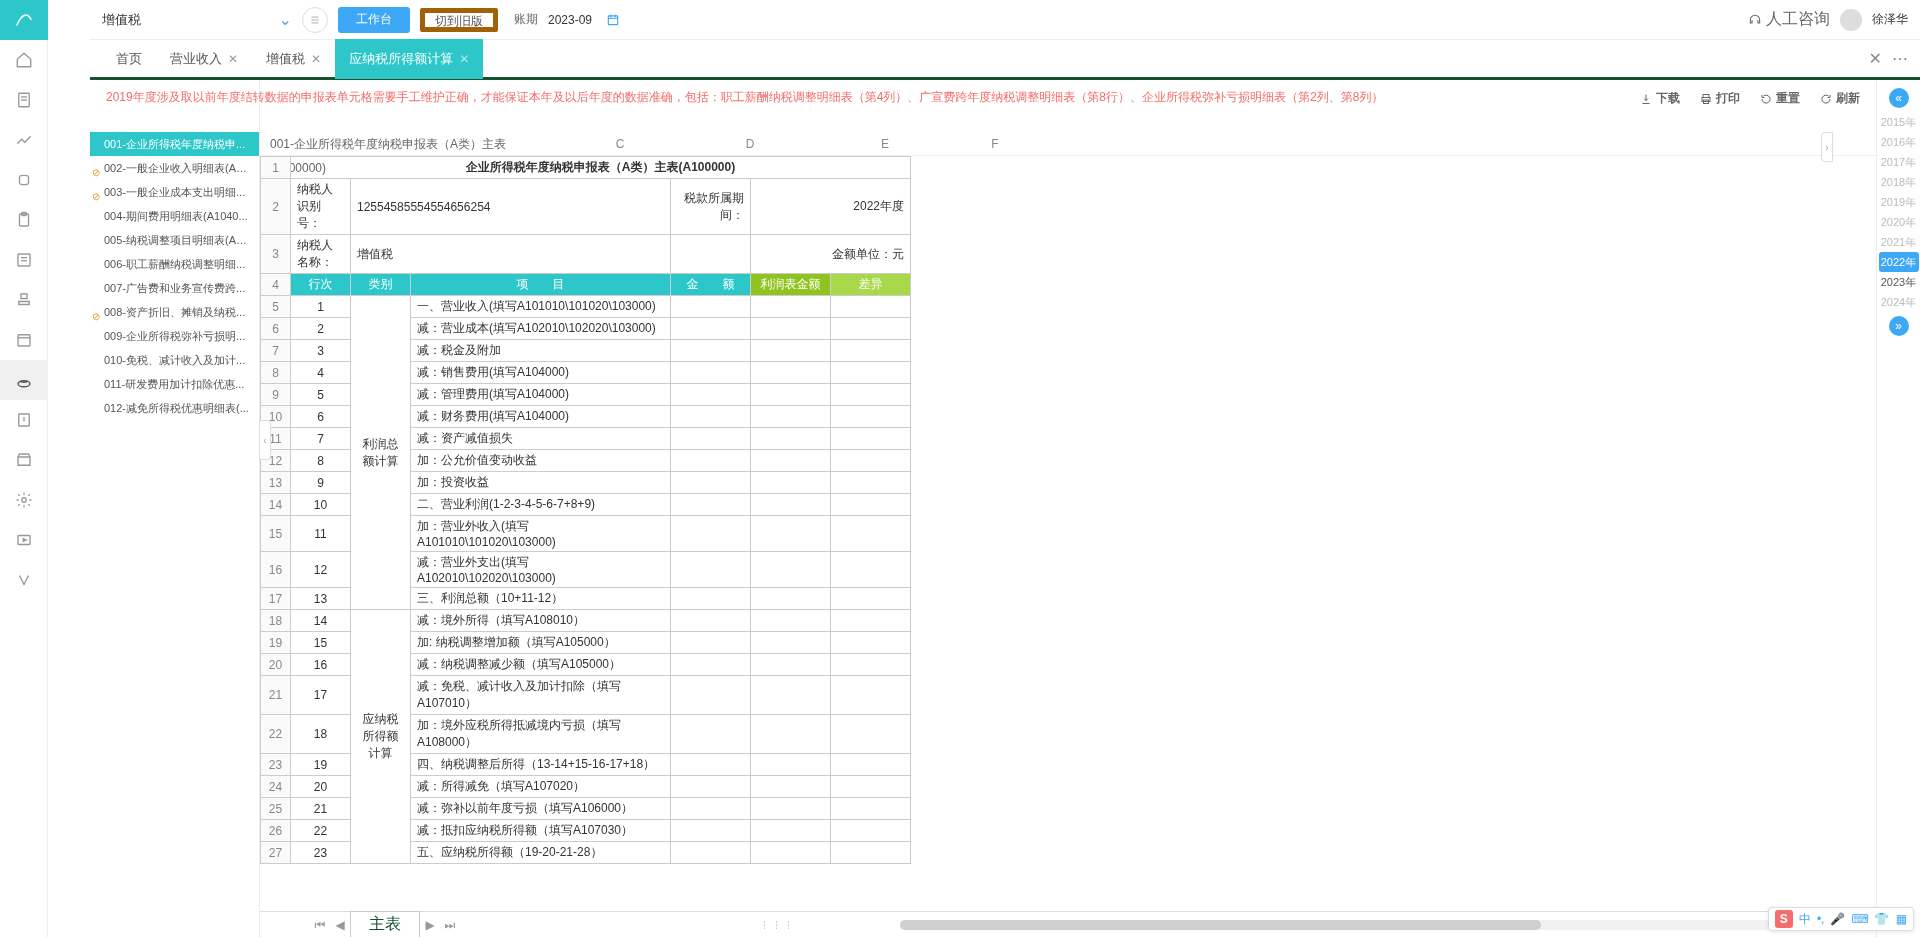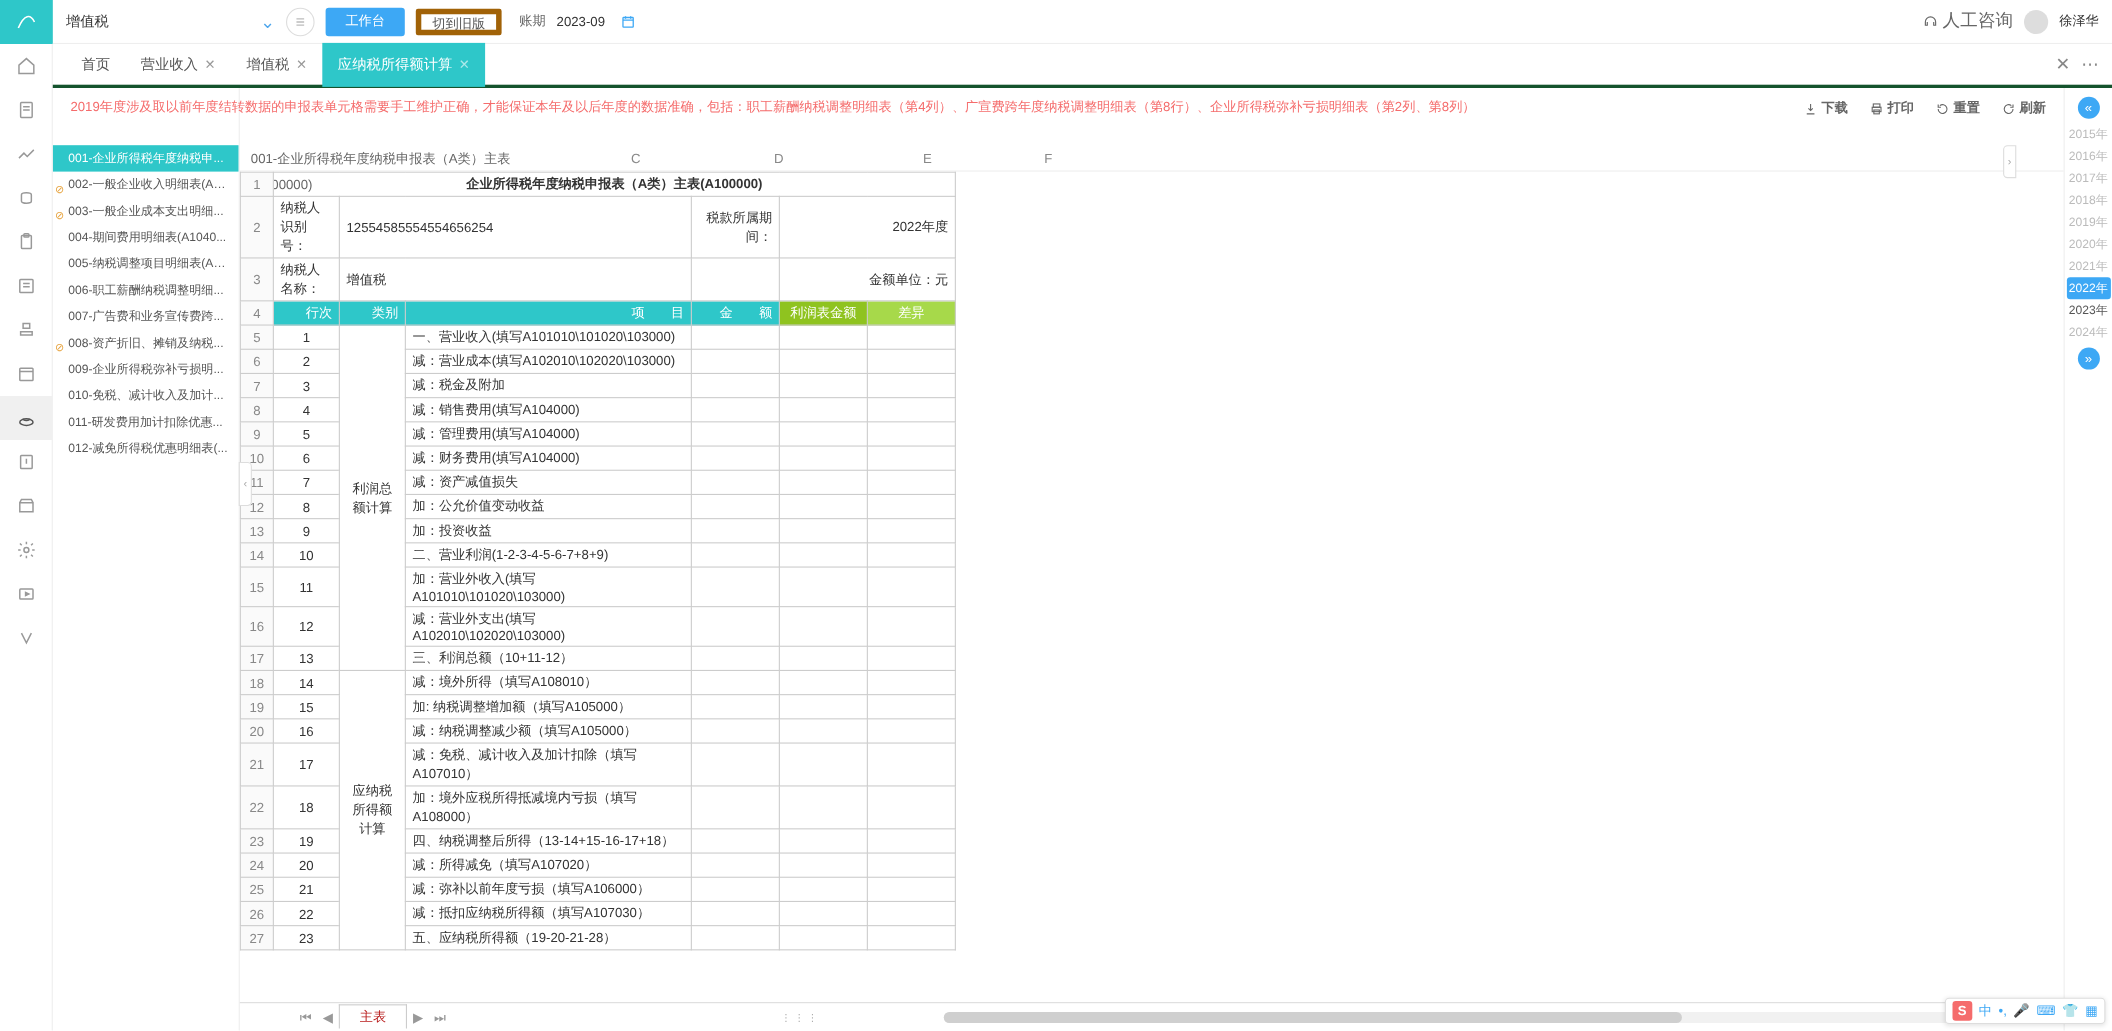--- a/index.html
+++ b/index.html
@@ -4,7 +4,7 @@
 <style>
 * { margin: 0; padding: 0; box-sizing: border-box; }
 body { font-family: "Microsoft YaHei", Arial, sans-serif; font-size: 12px; color: #333; background: #fff; overflow: hidden; }
-.app { display: flex; height: 100vh; }
+.app { display: flex; height: 100vh; gap: 42px; }
 .leftbar { width: 48px; background: #fff; border-right: 1px solid #eee; display: flex; flex-direction: column; align-items: center; padding-top: 0; }
 .leftbar-logo { width: 48px; height: 40px; background: #2EC7C9; display: flex; align-items: center; justify-content: center; }
 .leftbar-item { width: 48px; height: 40px; display: flex; align-items: center; justify-content: center; color: #999; cursor: pointer; }

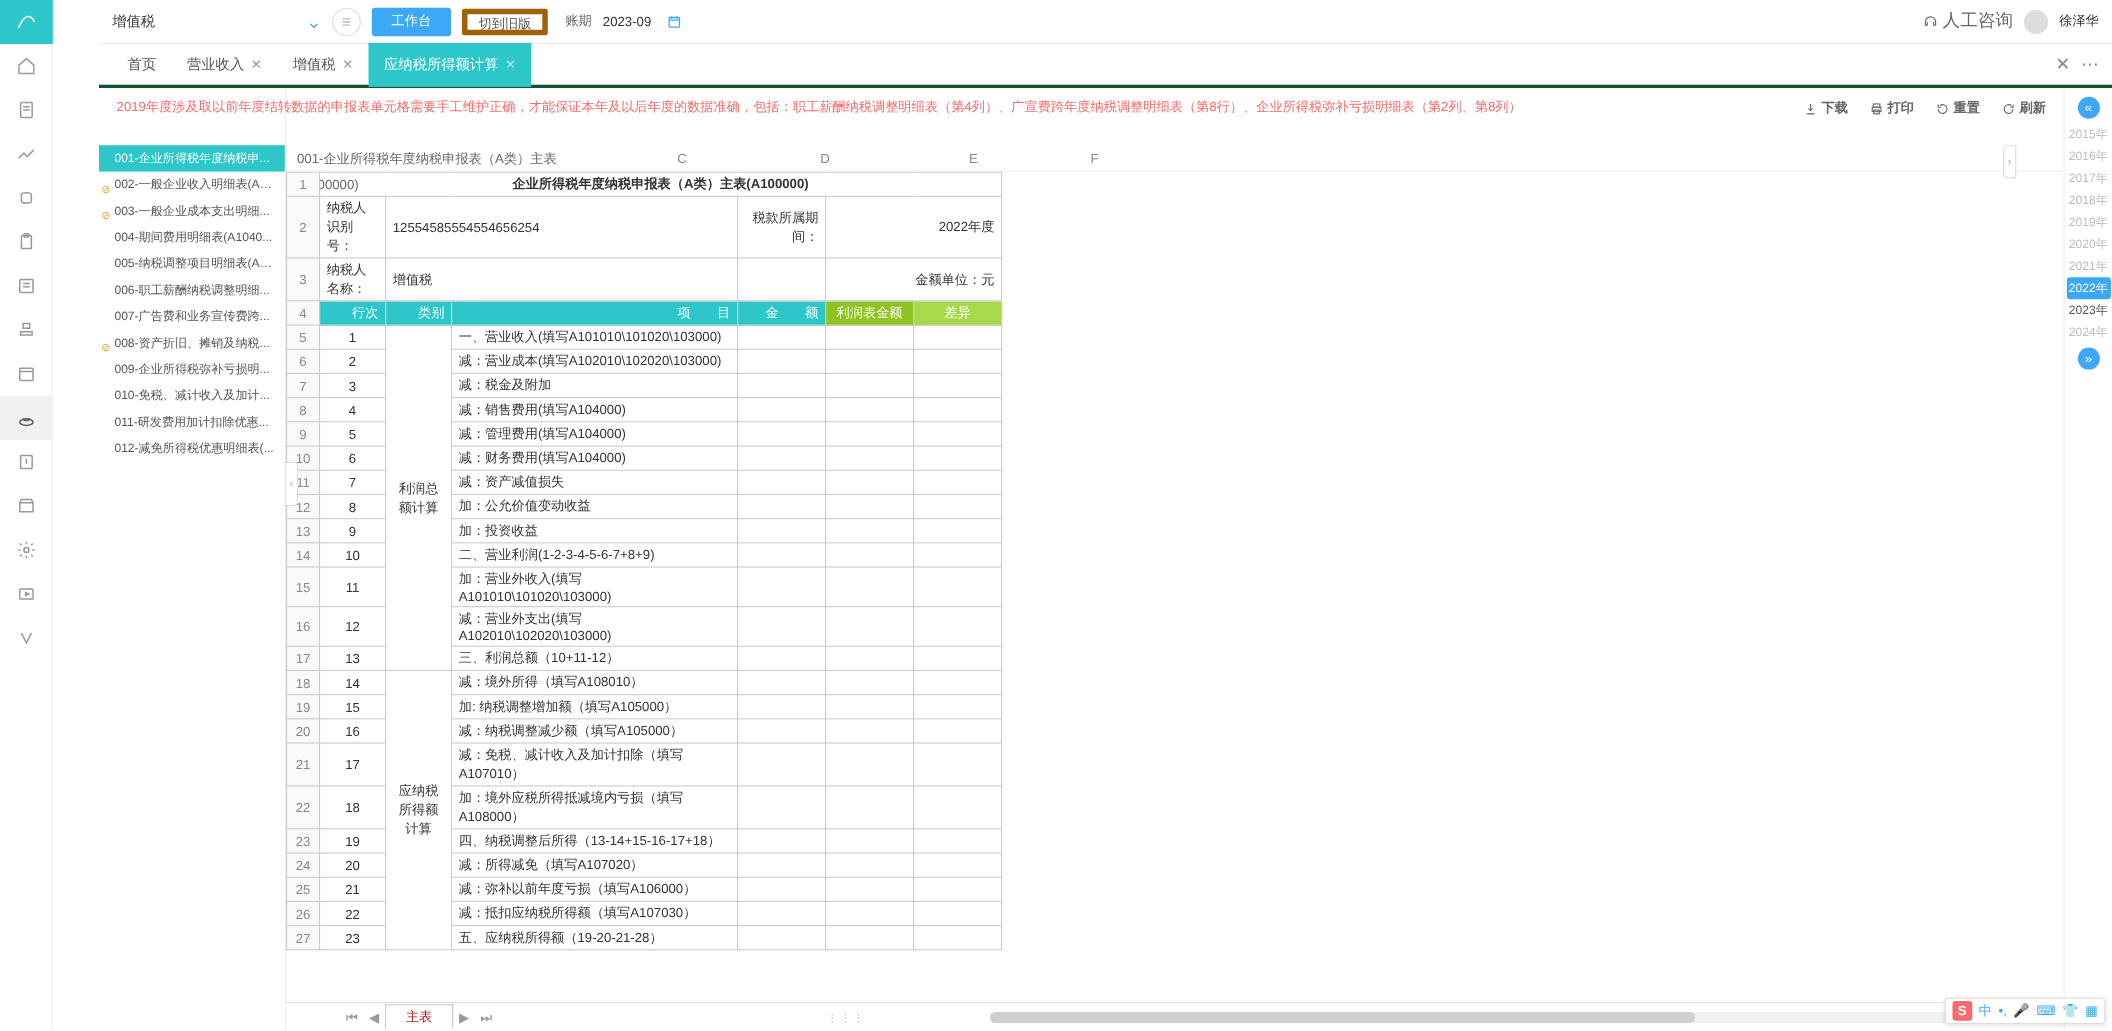--- a/index.html
+++ b/index.html
@@ -46,7 +46,7 @@
 table.sheet td, table.sheet th { border: 1px solid #ccc; font-size: 12px; padding: 2px 6px; height: 20px; vertical-align: middle; }
 .rownum { width: 30px; text-align: center; color: #888; background: #fafafa; font-weight: normal; }
 .title-row td { text-align: center; font-size: 15px; font-weight: bold; height: 28px; }
-.hdr { background: #2EC7C9; color: #fff; text-align: right; font-weight: normal; }
+.hdr { background: #2EC7C9; color: #fff; text-align: center; font-weight: normal; }
 .hdr2 { background: #8FC31F; color: #fff; text-align: center; }
 .hdr3 { background: #A7D94A; color: #fff; text-align: center; }
 .txt-r { text-align: right; }

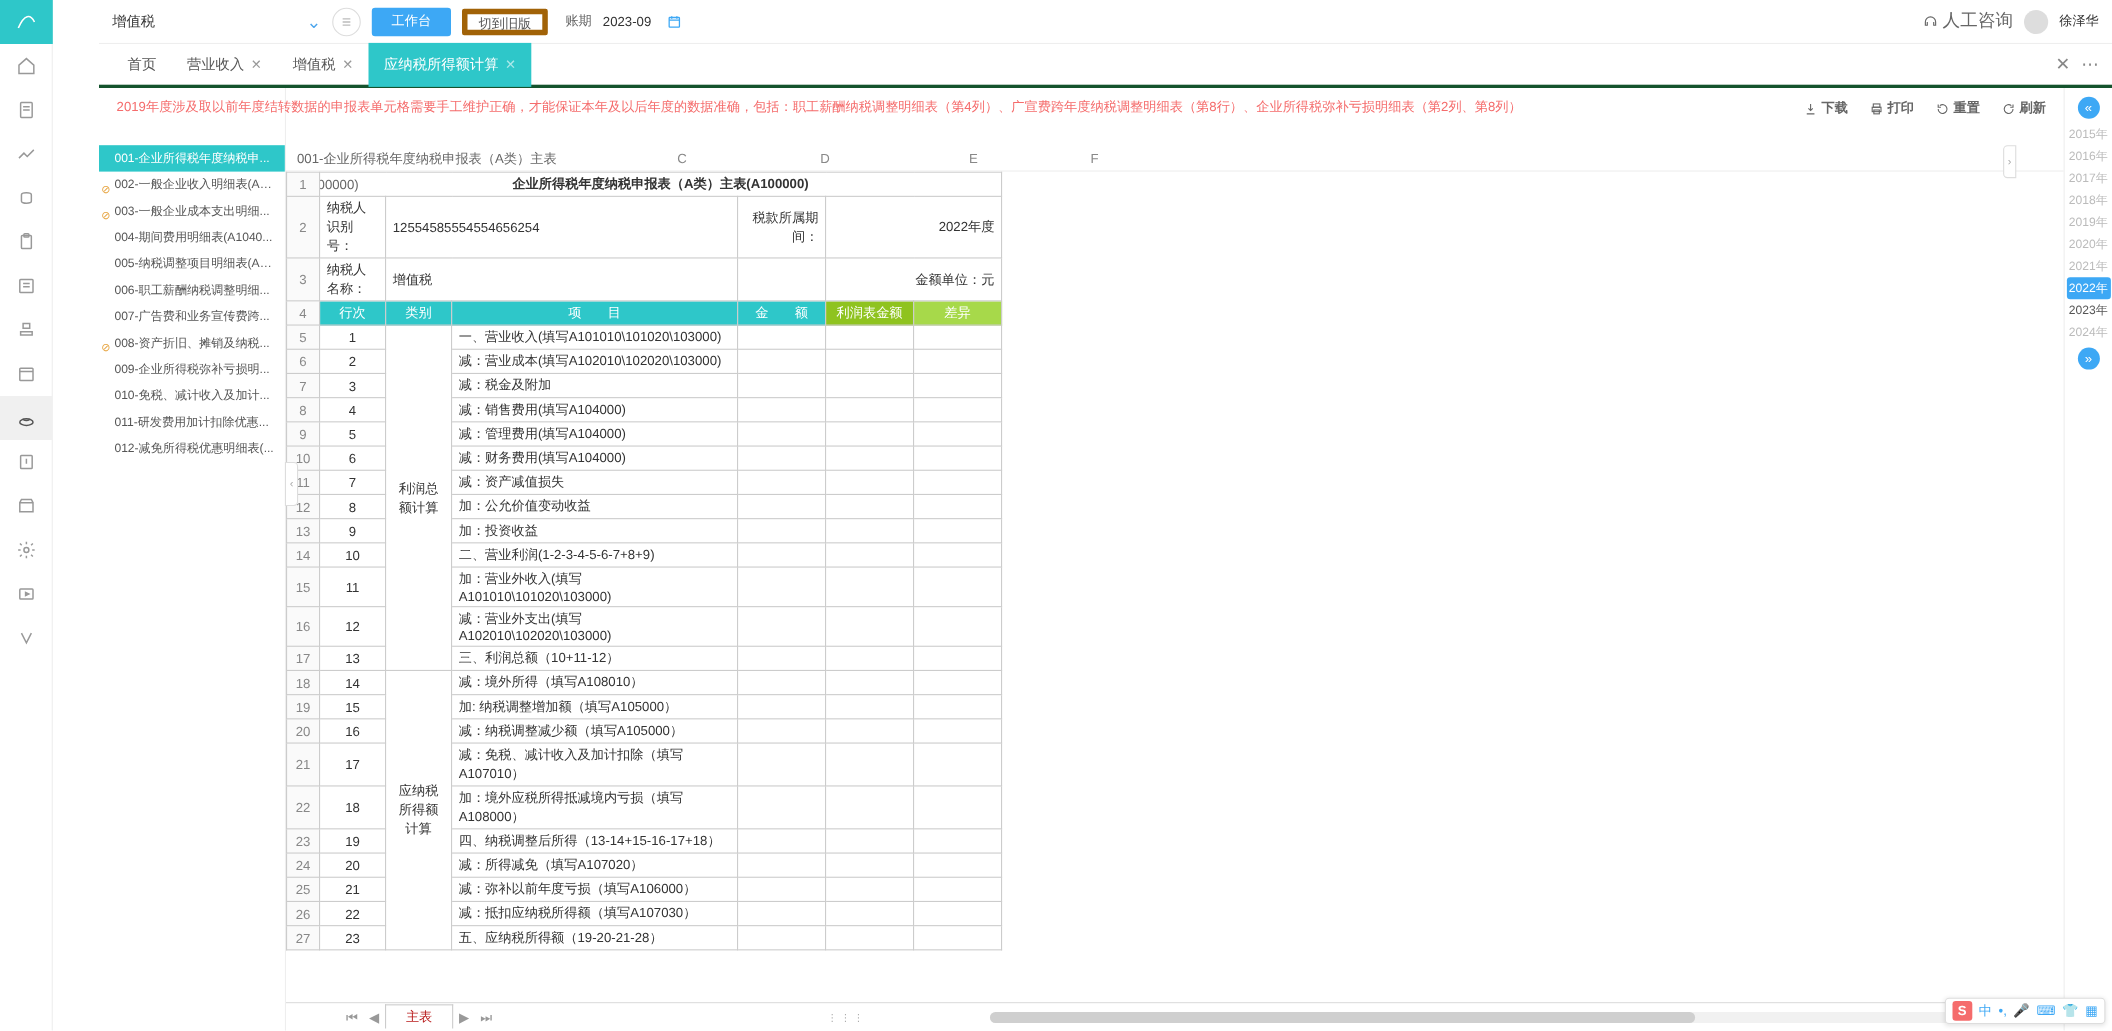--- a/index.html
+++ b/index.html
@@ -54,7 +54,7 @@
 .sheet-footer { height: 26px; border-top: 1px solid #ddd; display: flex; align-items: center; position: relative; }
 .sheet-tab-strip { display: flex; align-items: center; padding-left: 50px; }
 .sheet-tab-nav { width: 20px; text-align: center; color: #999; cursor: pointer; }
-.sheet-tab { padding: 2px 18px; background: #fff; border: 1px solid #ccc; border-bottom: none; color: #b91c1c; cursor: pointer; font-size: 12px; margin-top: -1px; }
+.sheet-tab { padding: 2px 18px; background: #fff; border: 1px solid #ccc; border-bottom: none; color: #14532d; cursor: pointer; font-size: 16px; margin-top: -1px; }
 .scroll-dots { margin-left: 300px; color: #aaa; letter-spacing: 3px; font-size: 9px; }
 .hscroll { position: absolute; left: 640px; right: 60px; height: 10px; background: #f1f1f1; border-radius: 5px; }
 .hscroll-thumb { position: absolute; left: 0; width: 70%; height: 10px; background: #cfcfcf; border-radius: 5px; }

